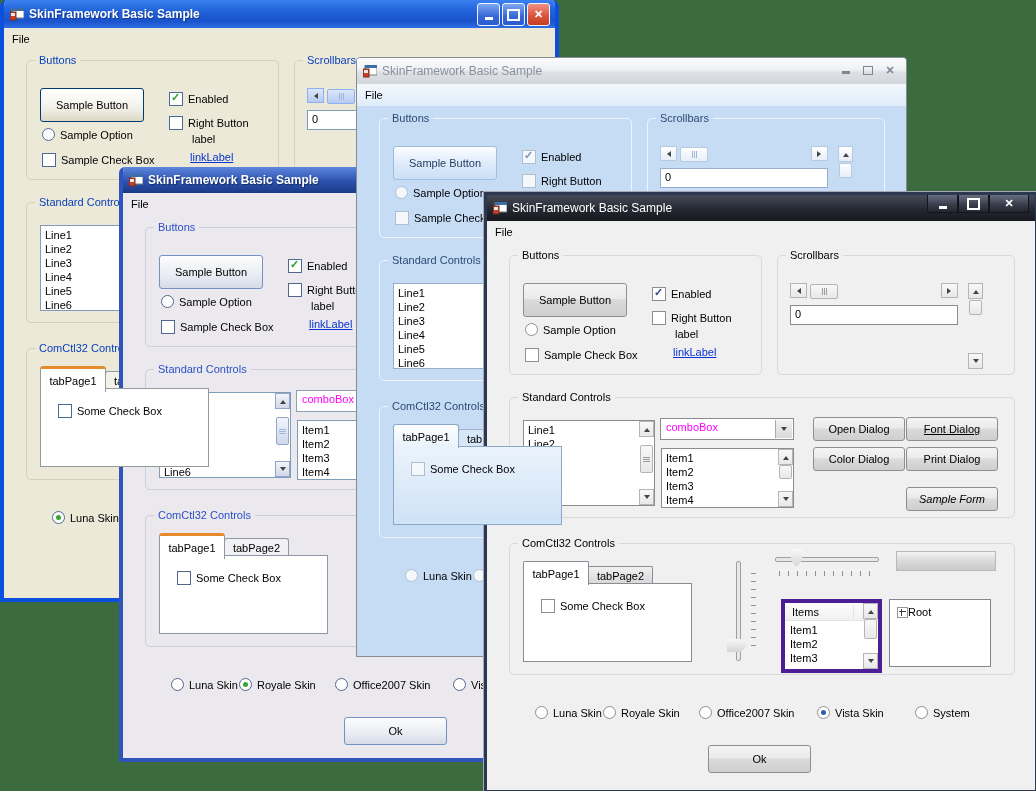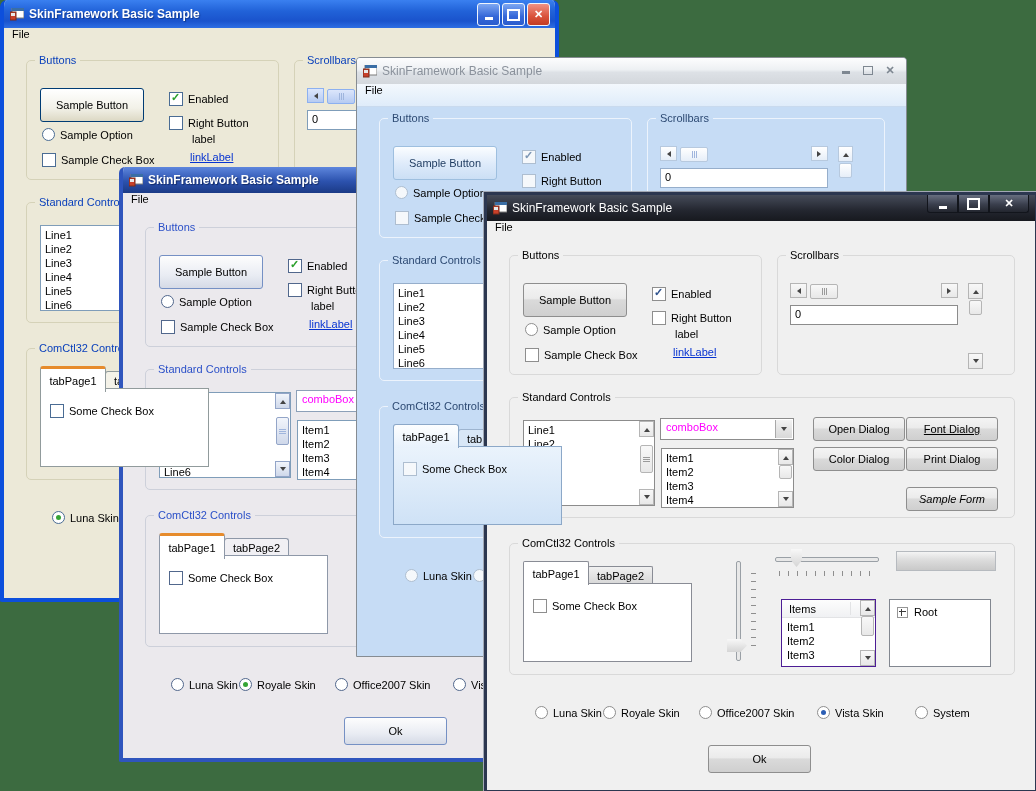--- a/index.html
+++ b/index.html
@@ -13,7 +13,7 @@
   .title-text{font-size:12px;white-space:nowrap;}
   .caps{position:absolute;top:3px;right:5px;display:flex;}
   .cap{display:flex;align-items:center;justify-content:center;cursor:default;}
-  .mb{position:absolute;left:0;right:0;top:26px;height:22px;display:flex;align-items:flex-start;}
+  .mb{position:absolute;left:0;right:0;top:26px;height:22px;display:flex;align-items:center;}
   .menu-item{padding:0 8px;font-size:11px;}
 
   

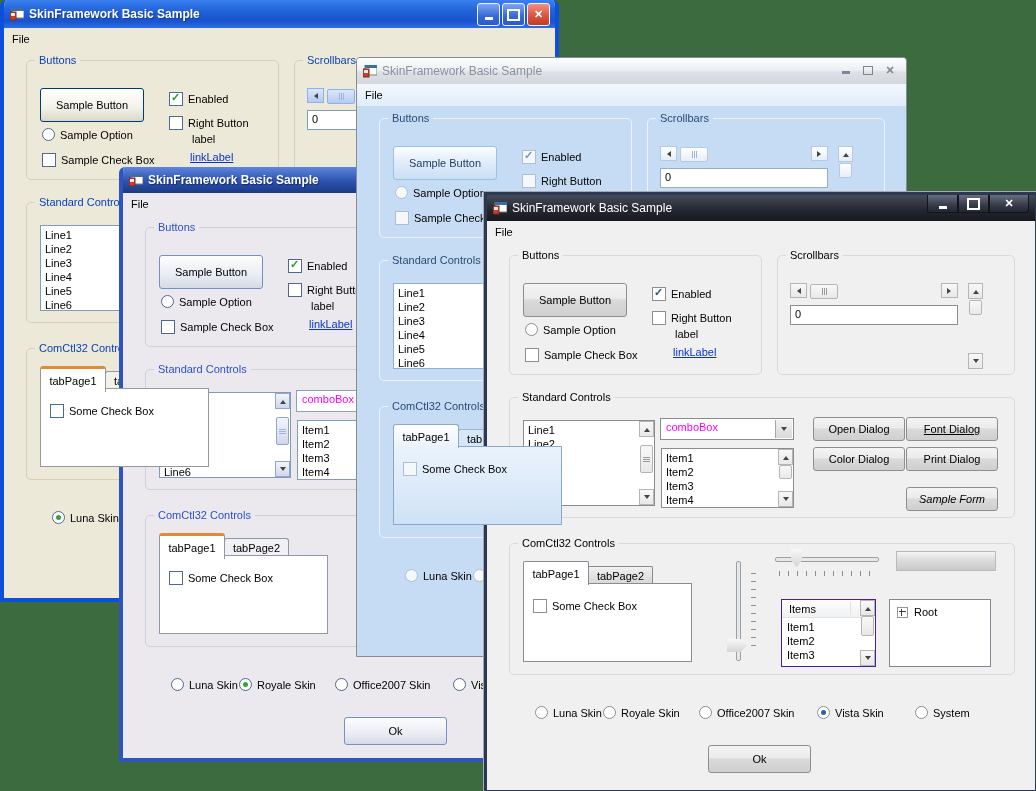--- a/index.html
+++ b/index.html
@@ -125,7 +125,7 @@
   .tab1{left:36px;top:366px;width:64px;height:23px;z-index:2;}
   .tab2{left:101px;top:371px;width:63px;height:18px;}
   .tab-panel{left:36px;top:388px;width:167px;height:77px;z-index:1;}
-  .somecb-row{left:46px;top:404px;z-index:3;}
+  .somecb-row{left:54px;top:404px;z-index:3;}
   .v-track{left:240px;top:366px;height:100px;}
   .h-track{left:288px;top:354px;width:104px;}
   .pg{left:409px;top:356px;width:98px;height:18px;}

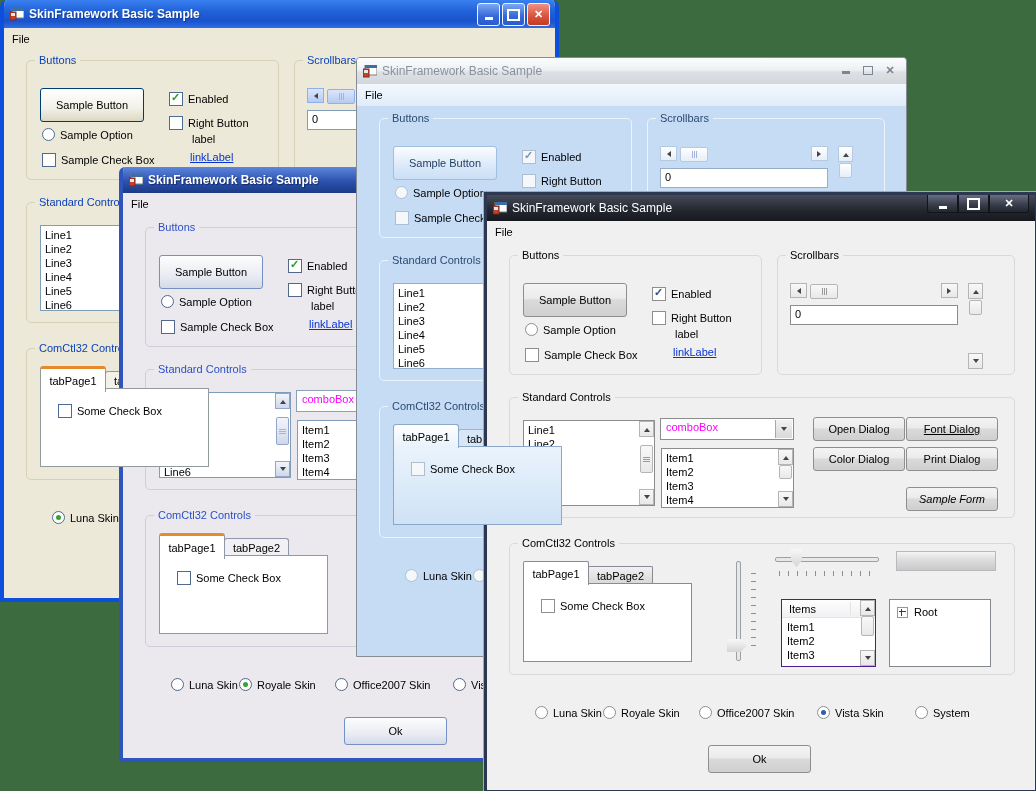--- a/index.html
+++ b/index.html
@@ -76,7 +76,7 @@
   .htrack .ticks{position:absolute;left:4px;right:4px;top:22px;height:5px;background:repeating-linear-gradient(90deg,#8f8f8f 0 1px,transparent 1px 9px);}
   .htrack .tthumb{position:absolute;left:16px;top:0;width:11px;height:18px;background:linear-gradient(180deg,#f8f8f8,#d5d5d5);clip-path:polygon(0 0,100% 0,100% 62%,50% 100%,0 62%);filter:drop-shadow(0 0 1px #707070);}
   .progress{position:absolute;border:1px solid #b6babf;background:linear-gradient(180deg,#f4f4f4,#dcdcdc 45%,#c9c9c9);}
-  .lview{position:absolute;background:#fff;border:1px solid #4c1d95;}
+  .lview{position:absolute;background:#fff;border:4px solid #4c1d95;}
   .lview .hdr{position:absolute;left:0;top:0;right:0;height:17px;background:linear-gradient(180deg,#fdfdfd,#f0f1f3);border-bottom:1px solid #e2e3e5;display:flex;align-items:center;padding-left:7px;font-size:11px;}
   .lview .hdr .col-sep{position:absolute;right:24px;top:2px;bottom:2px;width:1px;background:#e2e3e5;}
   .lview .rows{position:absolute;left:5px;top:20px;right:18px;line-height:14px;}

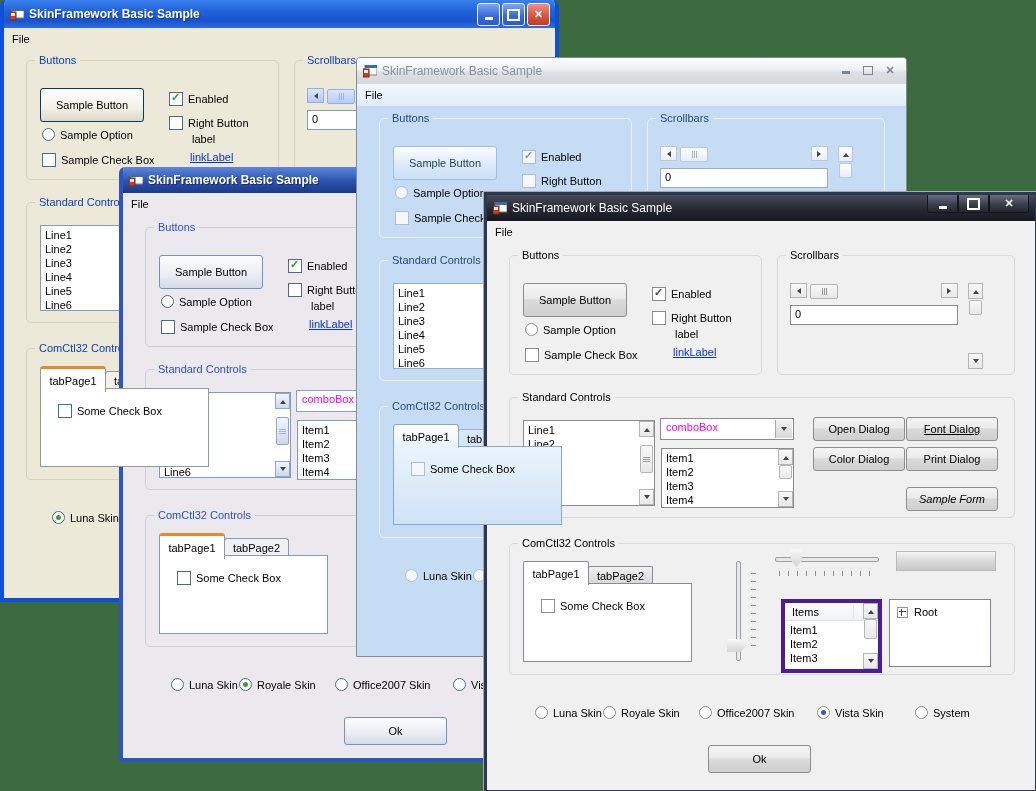--- a/index.html
+++ b/index.html
@@ -81,7 +81,7 @@
   .lview .hdr .col-sep{position:absolute;right:24px;top:2px;bottom:2px;width:1px;background:#e2e3e5;}
   .lview .rows{position:absolute;left:5px;top:20px;right:18px;line-height:14px;}
   .tree{position:absolute;background:#fff;border:1px solid #828790;}
-  .tree .node{position:absolute;left:7px;top:6px;display:flex;align-items:center;gap:6px;}
+  .tree .node{position:absolute;left:7px;top:6px;display:flex;align-items:center;}
   .plusbox{width:9px;height:9px;border:1px solid #969696;background:#fff;position:relative;flex:0 0 auto;}
   .plusbox::before{content:"";position:absolute;left:1px;right:1px;top:3px;height:1px;background:#3c3c3c;}
   .plusbox::after{content:"";position:absolute;top:1px;bottom:1px;left:3px;width:1px;background:#3c3c3c;}

